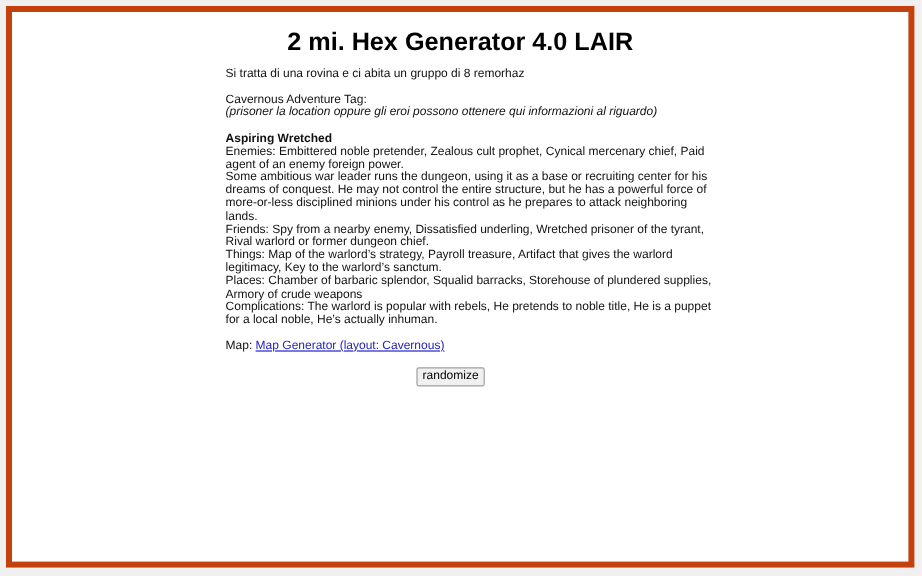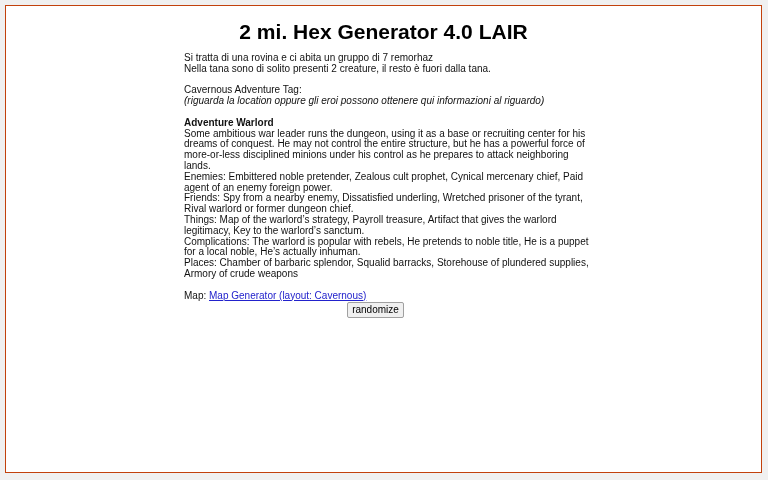--- a/index.html
+++ b/index.html
@@ -17,7 +17,7 @@
       width: 757px;
       height: 468px;
       background: #ffffff;
-      border: 1px solid #c2410c;
+      border: 5px solid #c2410c;
       box-sizing: border-box;
     }
     .page-title {

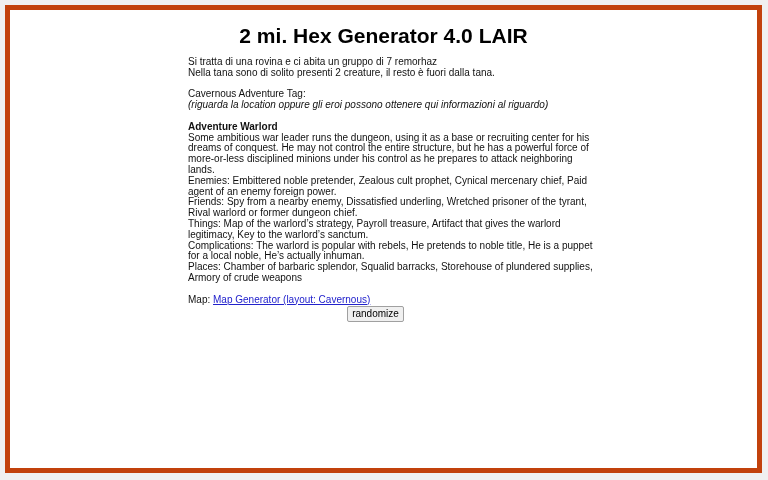--- a/index.html
+++ b/index.html
@@ -78,7 +78,7 @@
   <h1 class="page-title">2 mi. Hex Generator 4.0 LAIR</h1>
 
   <div class="content">
-    <p>Si tratta di una rovina e ci abita un gruppo di 7 remorhaz</p>
+    <p>Si tratta di una rovina e ci abita un gruppo di 8 remorhaz</p>
     <p>Nella tana sono di solito presenti 2 creature, il resto è fuori dalla tana.</p>
     <div class="spacer"></div>
 

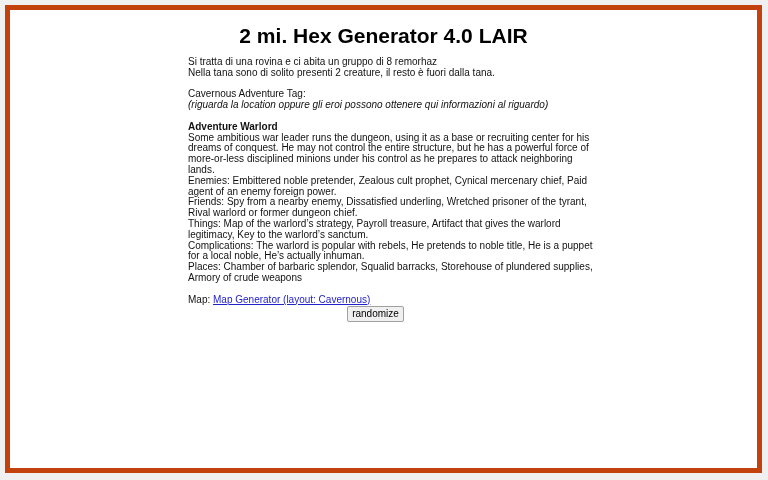--- a/index.html
+++ b/index.html
@@ -79,7 +79,6 @@
 
   <div class="content">
     <p>Si tratta di una rovina e ci abita un gruppo di 8 remorhaz</p>
-    <p>Nella tana sono di solito presenti 2 creature, il resto è fuori dalla tana.</p>
     <div class="spacer"></div>
 
     <p>Cavernous Adventure Tag:</p>

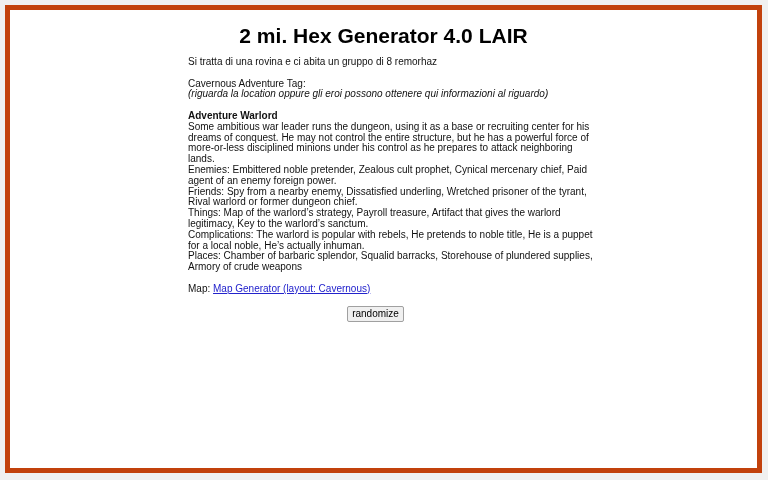--- a/index.html
+++ b/index.html
@@ -82,7 +82,7 @@
     <div class="spacer"></div>
 
     <p>Cavernous Adventure Tag:</p>
-    <p class="italic">(riguarda la location oppure gli eroi possono ottenere qui informazioni al riguardo)</p>
+    <p class="italic">(prisoner la location oppure gli eroi possono ottenere qui informazioni al riguardo)</p>
     <div class="spacer"></div>
 
     <p class="bold">Adventure Warlord</p>

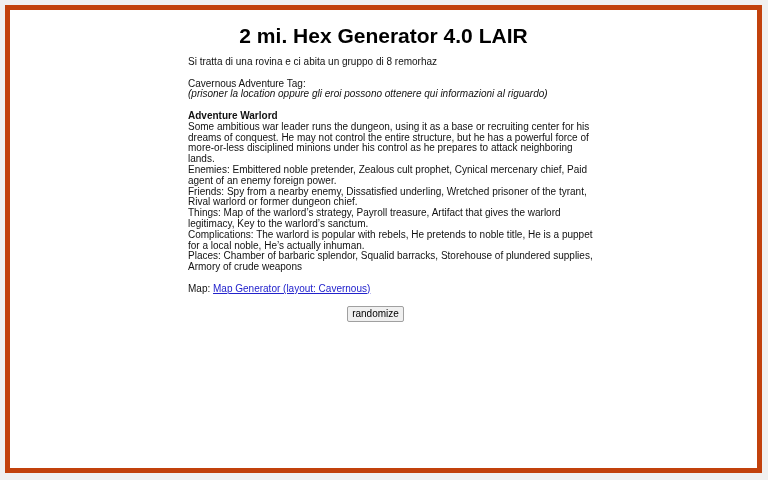--- a/index.html
+++ b/index.html
@@ -85,7 +85,7 @@
     <p class="italic">(prisoner la location oppure gli eroi possono ottenere qui informazioni al riguardo)</p>
     <div class="spacer"></div>
 
-    <p class="bold">Adventure Warlord</p>
+    <p class="bold">Aspiring Wretched</p>
     <p>Some ambitious war leader runs the dungeon, using it as a base or recruiting center for his dreams of conquest. He may not control the entire structure, but he has a powerful force of more-or-less disciplined minions under his control as he prepares to attack neighboring lands.</p>
     <p>Enemies: Embittered noble pretender, Zealous cult prophet, Cynical mercenary chief, Paid agent of an enemy foreign power.</p>
     <p>Friends: Spy from a nearby enemy, Dissatisfied underling, Wretched prisoner of the tyrant, Rival warlord or former dungeon chief.</p>

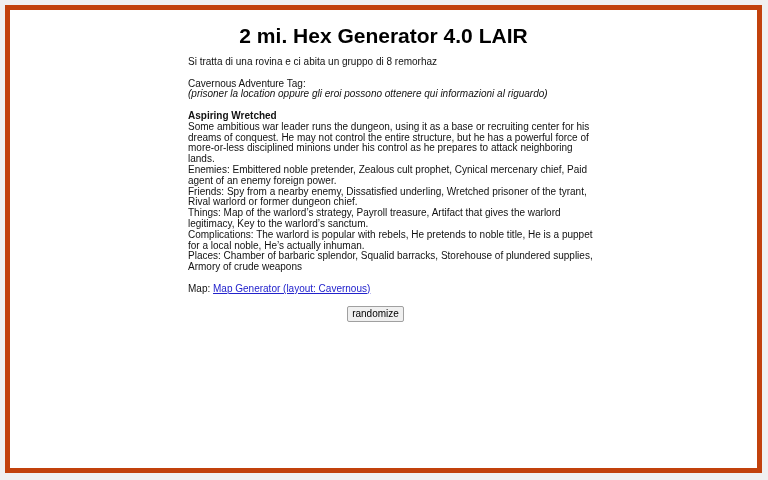--- a/index.html
+++ b/index.html
@@ -86,8 +86,8 @@
     <div class="spacer"></div>
 
     <p class="bold">Aspiring Wretched</p>
+    <p>Enemies: Embittered noble pretender, Zealous cult prophet, Cynical mercenary chief, Paid agent of an enemy foreign power.</p>
     <p>Some ambitious war leader runs the dungeon, using it as a base or recruiting center for his dreams of conquest. He may not control the entire structure, but he has a powerful force of more-or-less disciplined minions under his control as he prepares to attack neighboring lands.</p>
-    <p>Enemies: Embittered noble pretender, Zealous cult prophet, Cynical mercenary chief, Paid agent of an enemy foreign power.</p>
     <p>Friends: Spy from a nearby enemy, Dissatisfied underling, Wretched prisoner of the tyrant, Rival warlord or former dungeon chief.</p>
     <p>Things: Map of the warlord’s strategy, Payroll treasure, Artifact that gives the warlord legitimacy, Key to the warlord’s sanctum.</p>
     <p>Complications: The warlord is popular with rebels, He pretends to noble title, He is a puppet for a local noble, He’s actually inhuman.</p>

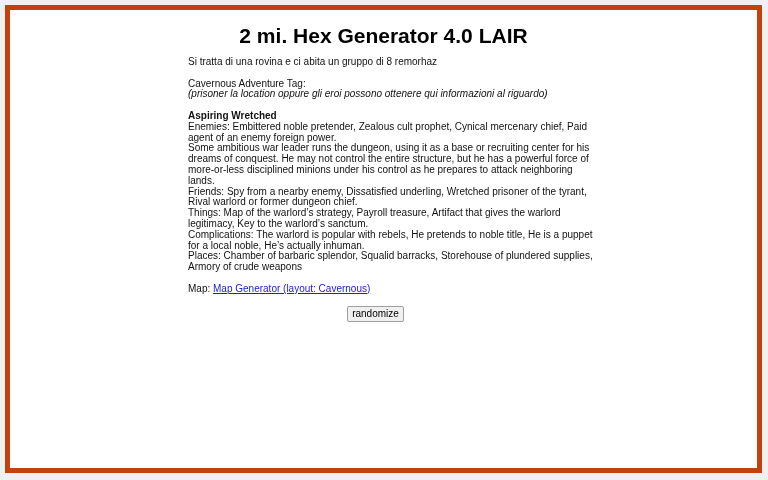--- a/index.html
+++ b/index.html
@@ -90,8 +90,8 @@
     <p>Some ambitious war leader runs the dungeon, using it as a base or recruiting center for his dreams of conquest. He may not control the entire structure, but he has a powerful force of more-or-less disciplined minions under his control as he prepares to attack neighboring lands.</p>
     <p>Friends: Spy from a nearby enemy, Dissatisfied underling, Wretched prisoner of the tyrant, Rival warlord or former dungeon chief.</p>
     <p>Things: Map of the warlord’s strategy, Payroll treasure, Artifact that gives the warlord legitimacy, Key to the warlord’s sanctum.</p>
+    <p>Places: Chamber of barbaric splendor, Squalid barracks, Storehouse of plundered supplies, Armory of crude weapons</p>
     <p>Complications: The warlord is popular with rebels, He pretends to noble title, He is a puppet for a local noble, He’s actually inhuman.</p>
-    <p>Places: Chamber of barbaric splendor, Squalid barracks, Storehouse of plundered supplies, Armory of crude weapons</p>
     <div class="spacer"></div>
 
     <p><span>Map: </span><a href="#" class="map-link">Map Generator (layout: Cavernous)</a></p>

